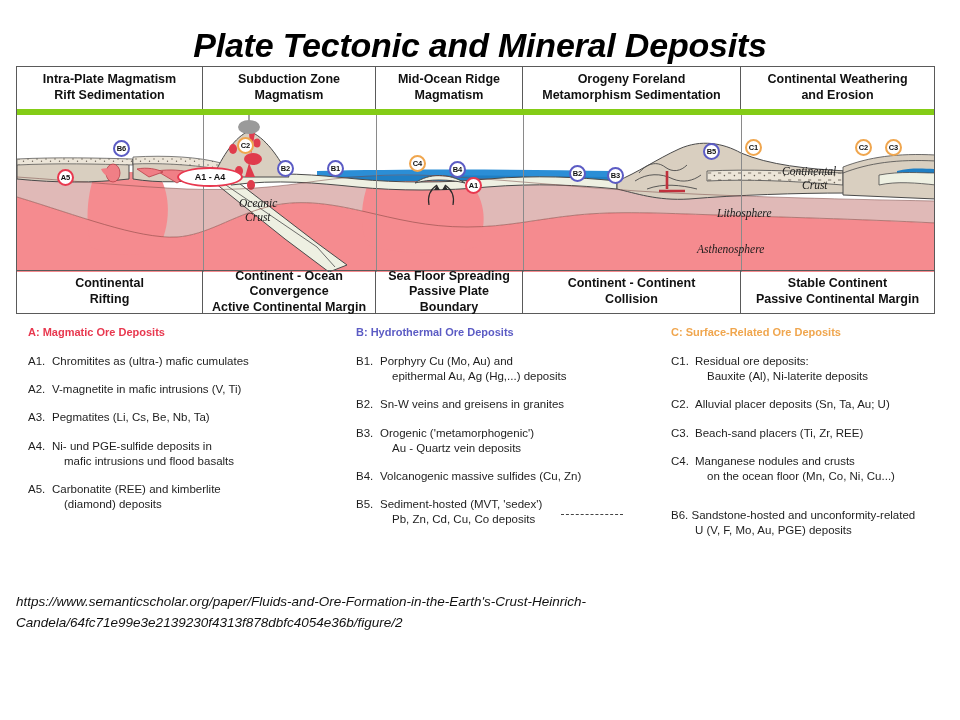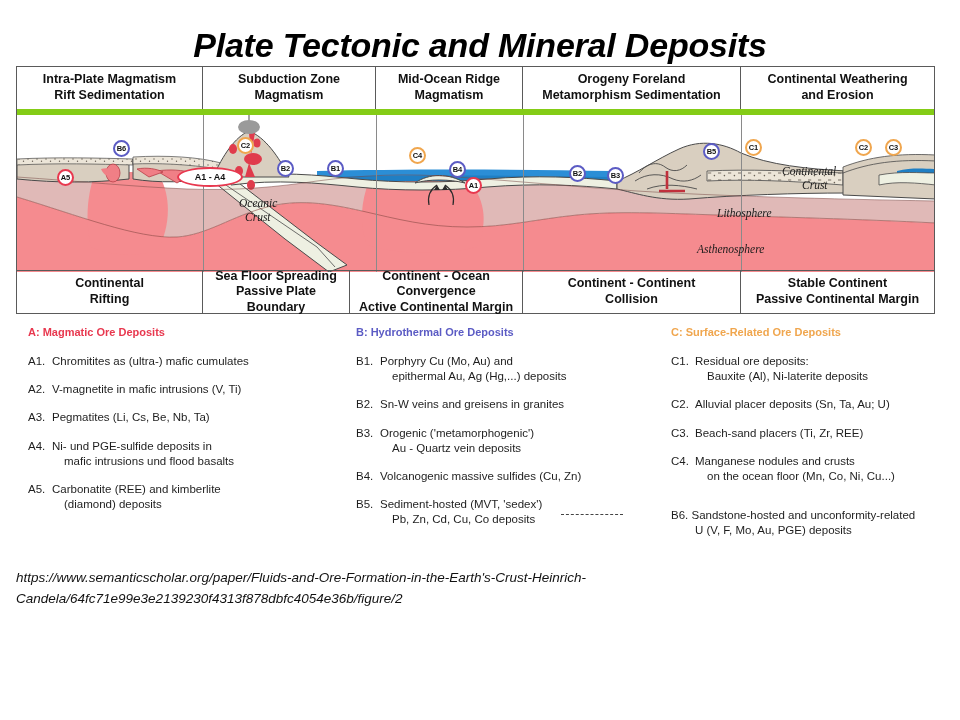--- a/index.html
+++ b/index.html
@@ -306,7 +306,7 @@
         <div class="marker orange" style="left: 220px; top: 22px;">C2</div>
         <div class="marker purple" style="left: 260px; top: 45px;">B2</div>
         <div class="marker purple" style="left: 310px; top: 45px;">B1</div>
-        <div class="marker orange" style="left: 392px; top: 32px;">C4</div>
+        <div class="marker orange" style="left: 392px; top: 40px;">C4</div>
         <div class="marker purple" style="left: 432px; top: 46px;">B4</div>
         <div class="marker red" style="left: 448px; top: 62px;">A1</div>
         <div class="marker purple" style="left: 552px; top: 50px;">B2</div>

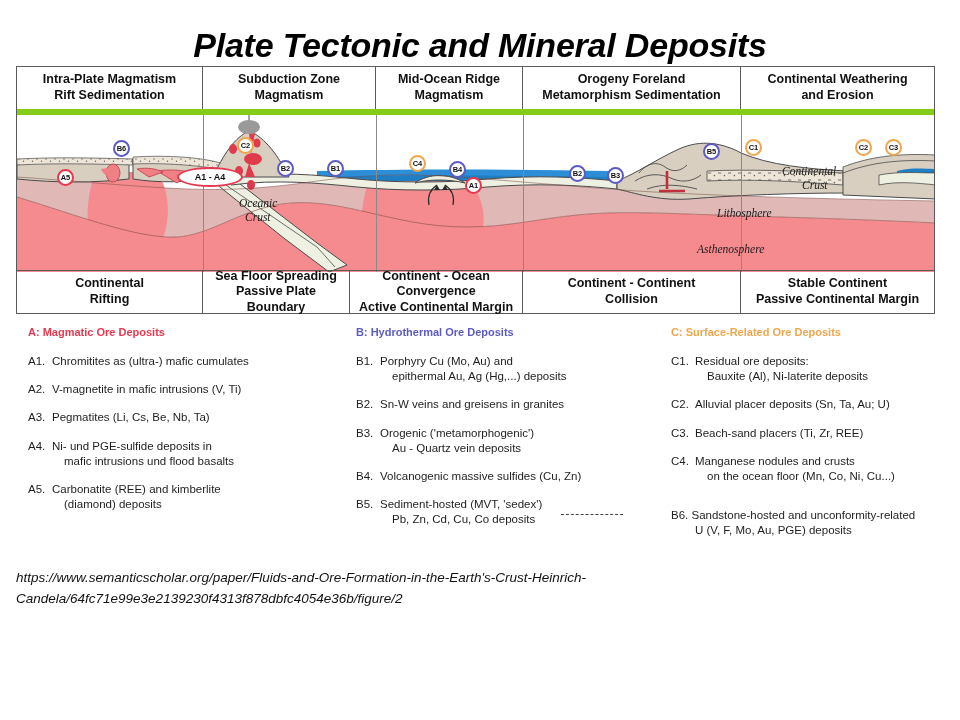--- a/index.html
+++ b/index.html
@@ -325,16 +325,16 @@
         <span class="sub">Rifting</span>
       </div>
     </div>
+    <div class="cell c1">
+      <div>
+        <span class="sub">Continent - Ocean Convergence</span>
+        <span class="sub">Active Continental Margin</span>
+      </div>
+    </div>
     <div class="cell c2">
       <div>
         <span class="sub">Sea Floor Spreading</span>
         <span class="sub">Passive Plate Boundary</span>
-      </div>
-    </div>
-    <div class="cell c1">
-      <div>
-        <span class="sub">Continent - Ocean Convergence</span>
-        <span class="sub">Active Continental Margin</span>
       </div>
     </div>
     <div class="cell c3">

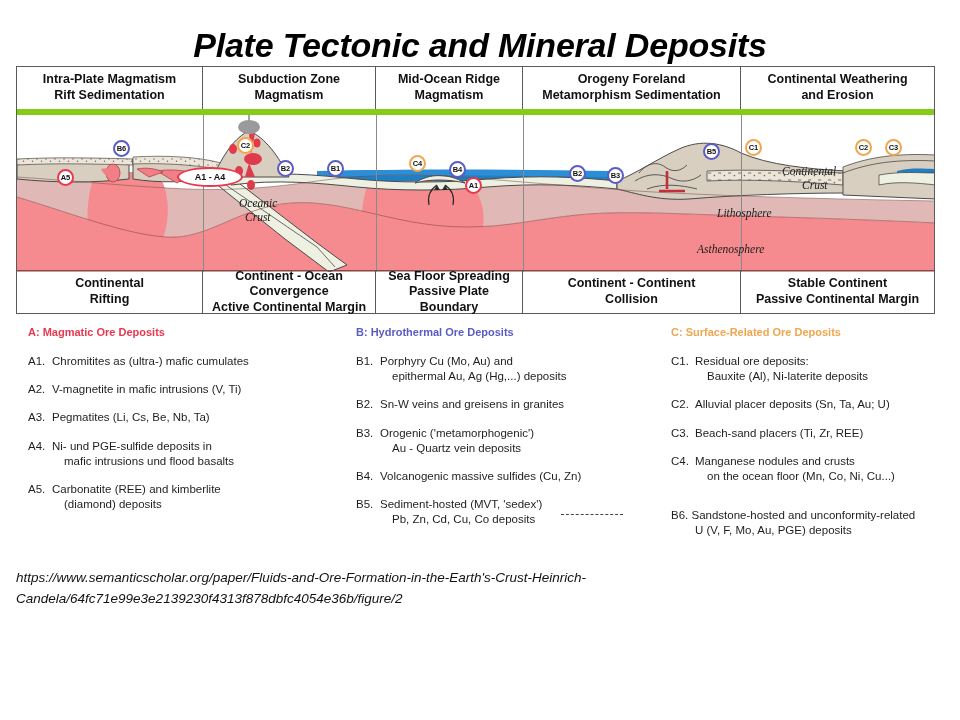--- a/index.html
+++ b/index.html
@@ -107,7 +107,7 @@
 
   
   .url{
-    position:absolute;left:16px;top:568px;width:880px;
+    position:absolute;left:16px;top:592px;width:880px;
     font-size:13.5px;font-style:italic;color:#111;line-height:1.55;
     font-family:"Liberation Sans", sans-serif;
   }

